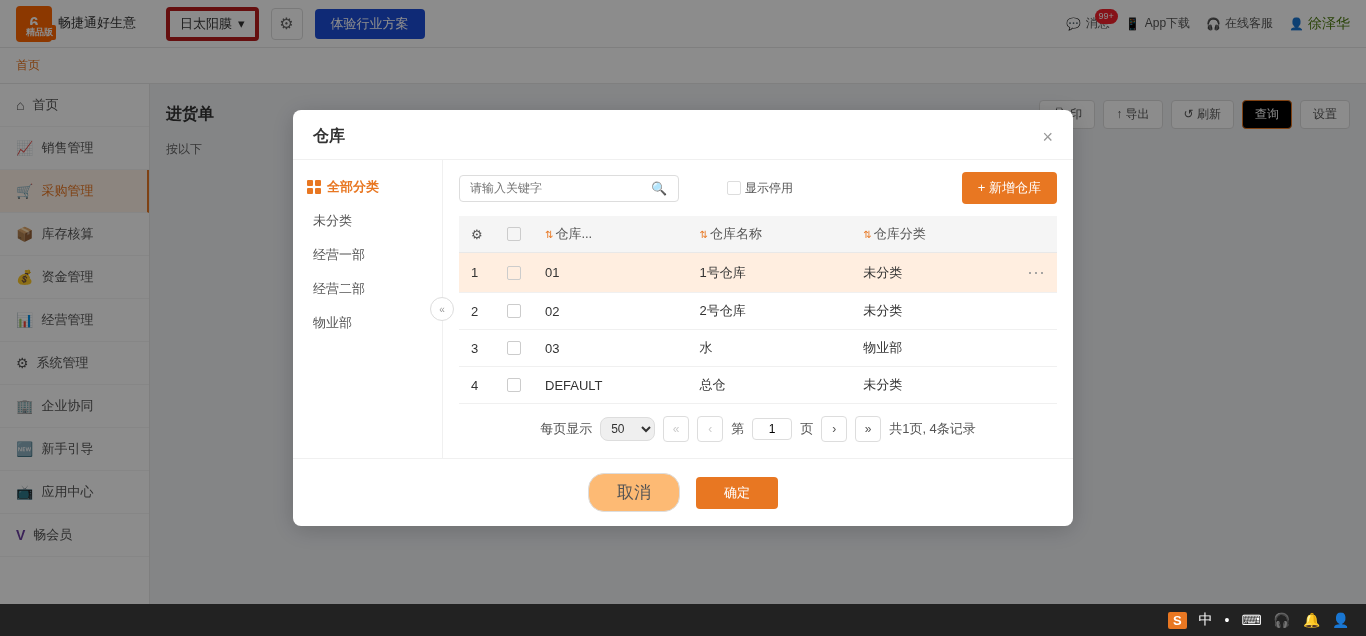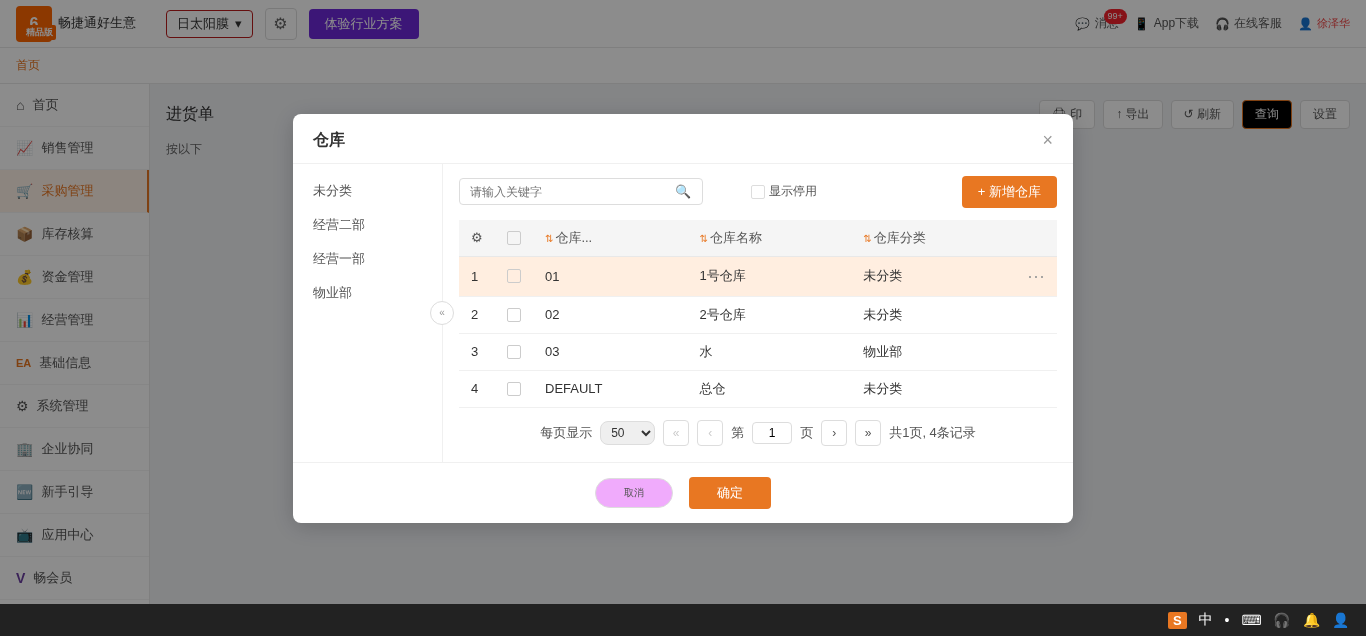--- a/index.html
+++ b/index.html
@@ -49,7 +49,7 @@
     }
     .store-selector {
       display: flex; align-items: center;
-      border: 1px solid #b91c1c; border-radius: 4px;
+      border: 4px solid #b91c1c; border-radius: 4px;
       padding: 4px 10px;
       cursor: pointer;
       font-size: 13px;

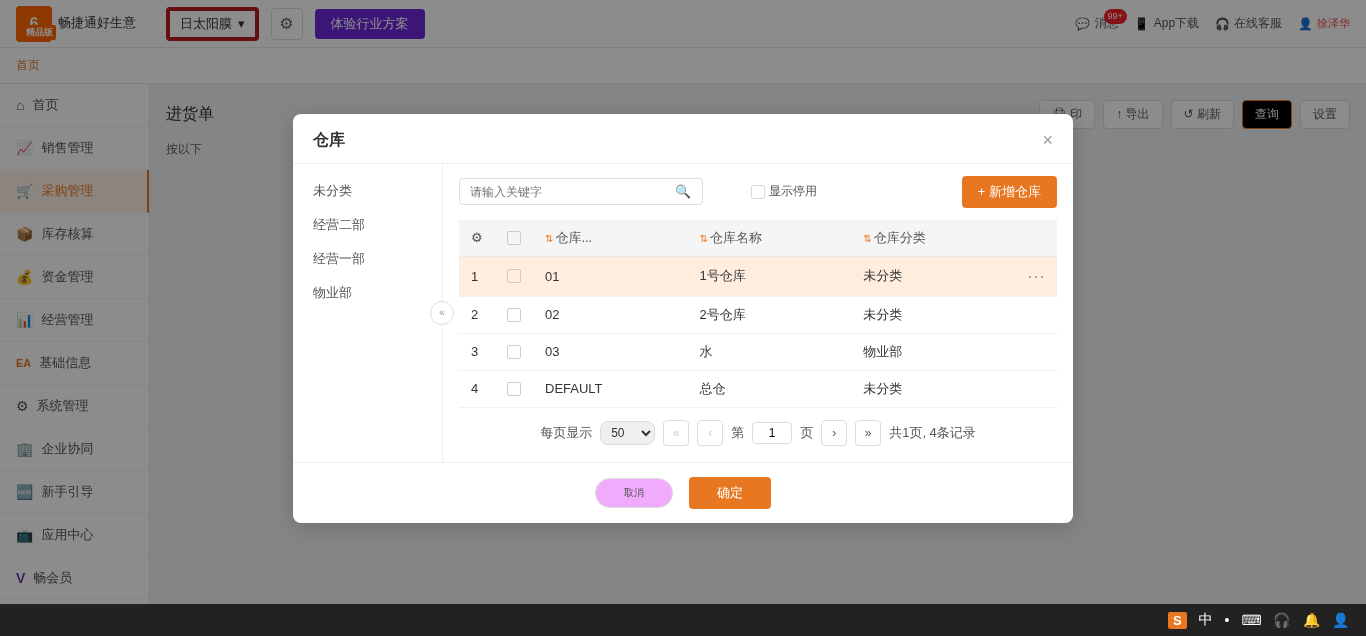--- a/index.html
+++ b/index.html
@@ -65,7 +65,7 @@
       font-size: 16px;
     }
     .trial-btn {
-      background: #6d28d9;
+      background: #1d4ed8;
       color: #fff;
       border: none;
       border-radius: 4px;

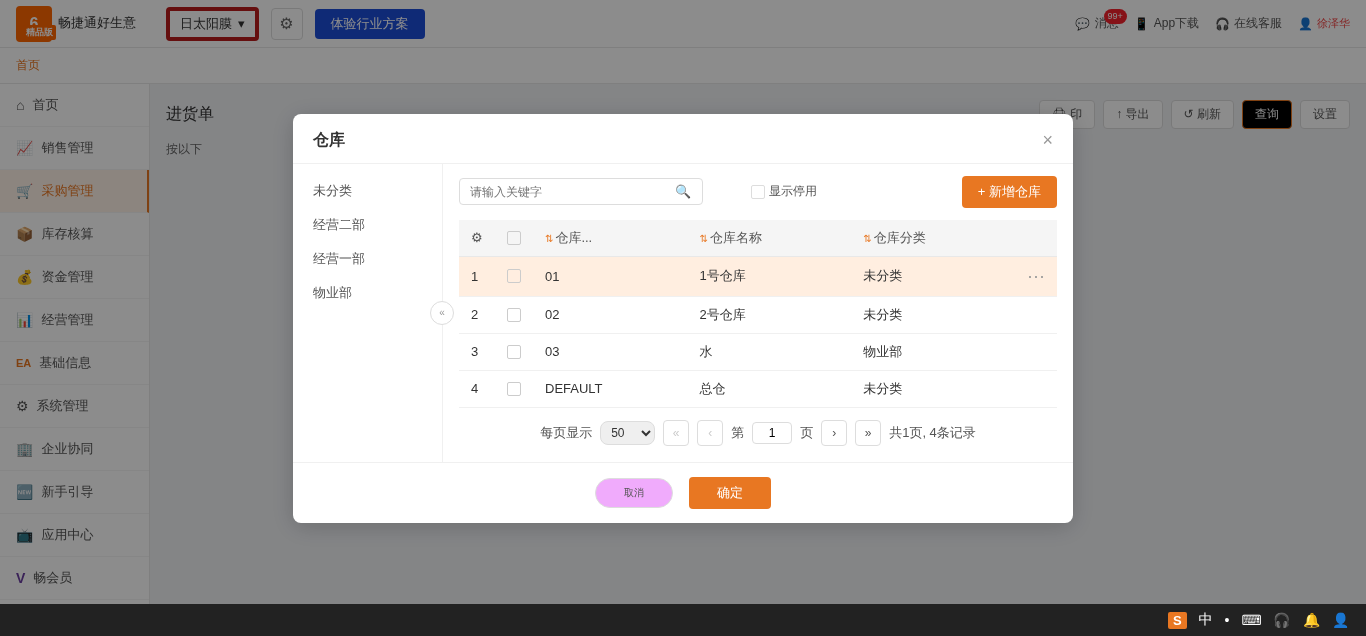--- a/index.html
+++ b/index.html
@@ -94,7 +94,7 @@
       line-height: 1.4;
     }
     .user-name {
-      color: #ef4444; font-size: 11px; cursor: pointer;
+      color: #4d7c0f; font-size: 14px; cursor: pointer;
     }
 
     

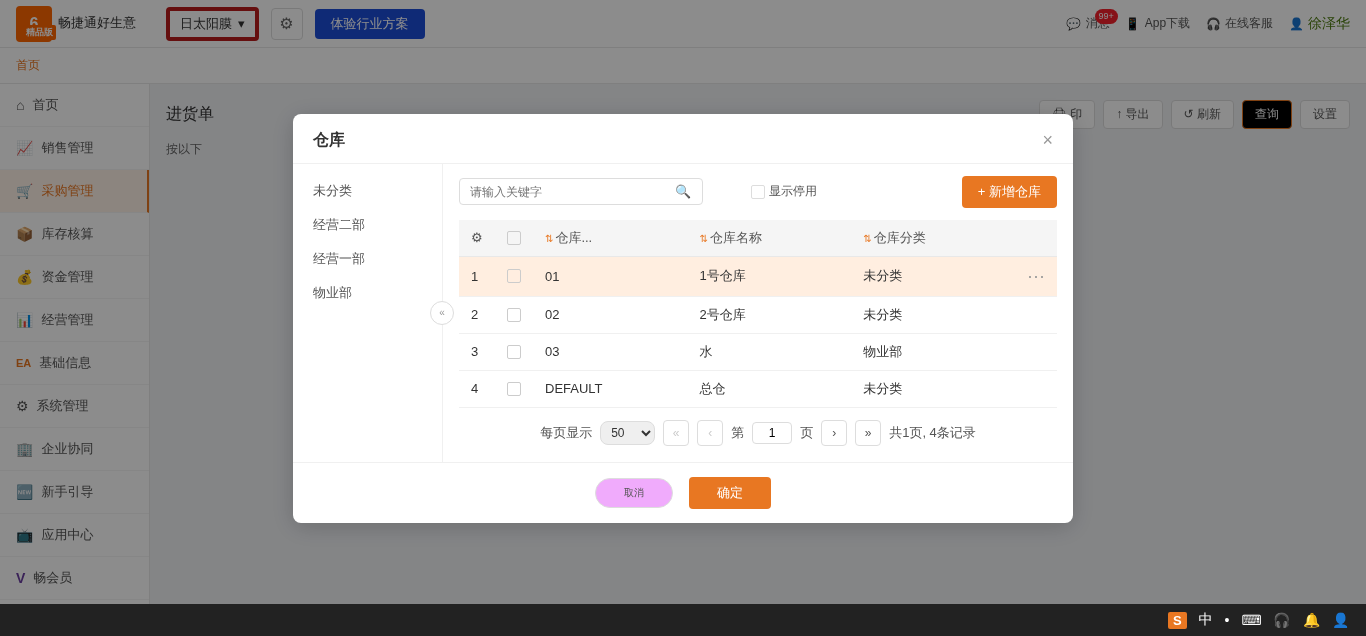--- a/index.html
+++ b/index.html
@@ -154,7 +154,7 @@
       display: flex; align-items: center; justify-content: space-between;
       margin-bottom: 12px;
     }
-    .page-title { font-size: 16px; font-weight: normal; color: #333; }
+    .page-title { font-size: 16px; font-weight: bold; color: #333; }
     .action-bar {
       display: flex; gap: 8px; align-items: center;
     }

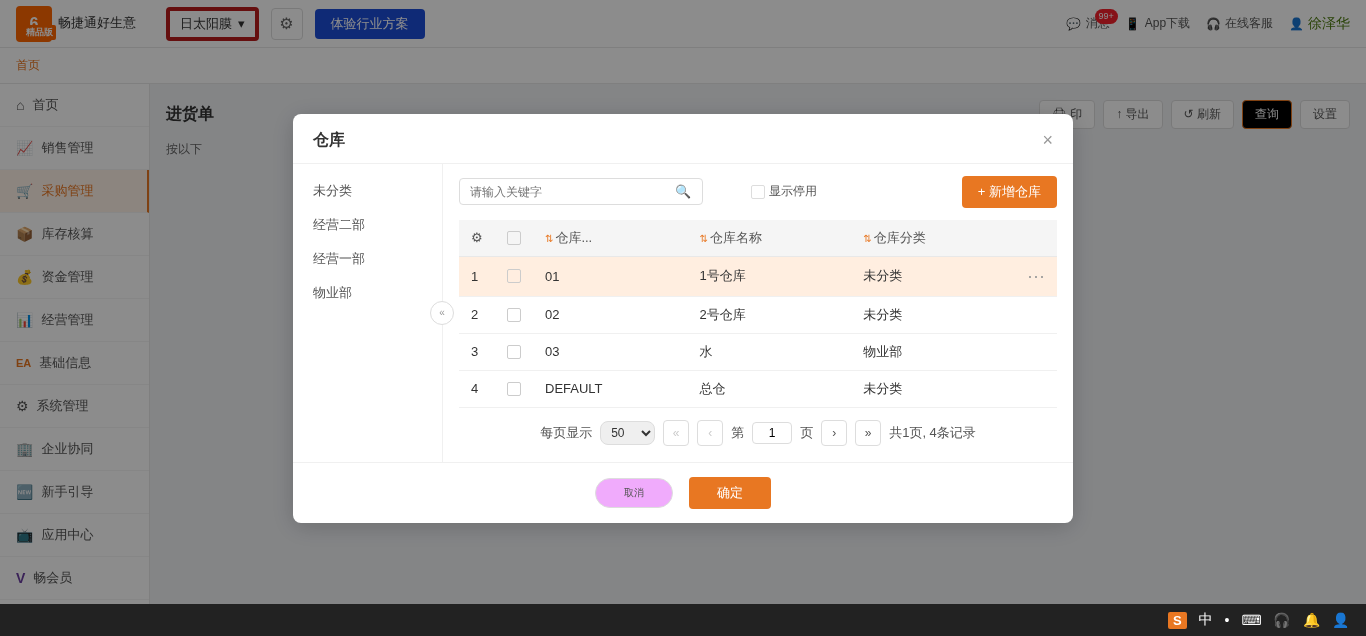--- a/index.html
+++ b/index.html
@@ -573,6 +573,15 @@
     <div class="modal-body">
 
       <div class="category-panel">
+        <div class="cat-header">
+          <span class="grid-icon">
+            <span></span>
+              <span></span>
+              <span></span>
+              <span></span>
+          </span>
+          <span>全部分类</span>
+        </div>
         <div class="cat-item">未分类</div>
         <div class="cat-item">经营二部</div>
         <div class="cat-item">经营一部</div>

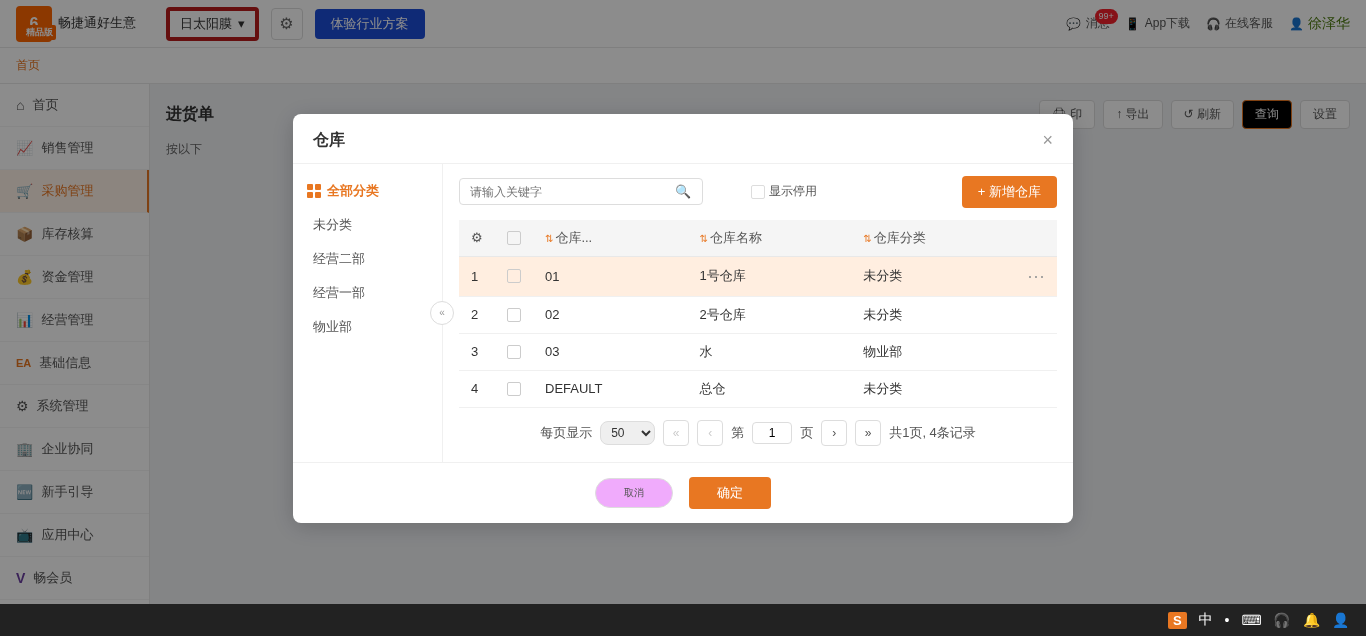--- a/index.html
+++ b/index.html
@@ -284,7 +284,7 @@
       border: 1px solid #ddd; border-radius: 4px;
       padding: 5px 10px;
       gap: 6px;
-      width: 244px;
+      width: 220px;
     }
     .search-box input {
       border: none; outline: none;

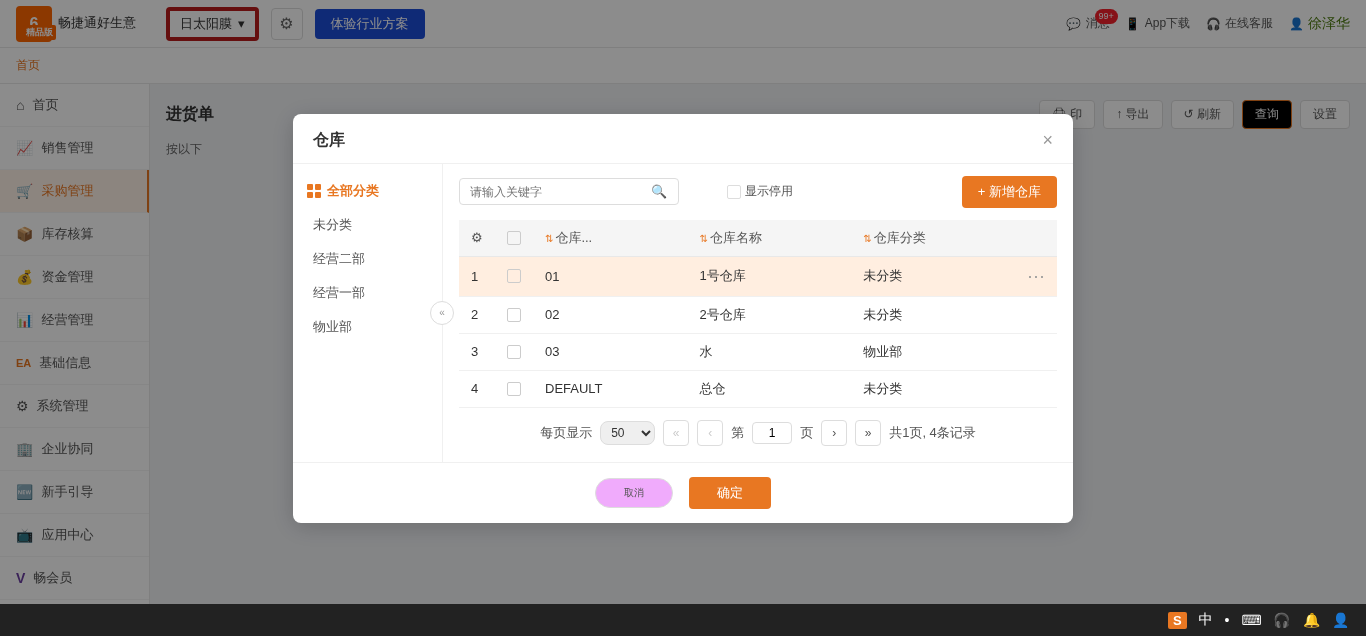--- a/index.html
+++ b/index.html
@@ -583,8 +583,8 @@
           <span>全部分类</span>
         </div>
         <div class="cat-item">未分类</div>
+        <div class="cat-item">经营一部</div>
         <div class="cat-item">经营二部</div>
-        <div class="cat-item">经营一部</div>
         <div class="cat-item">物业部</div>
         <div class="collapse-btn">«</div>
       </div>

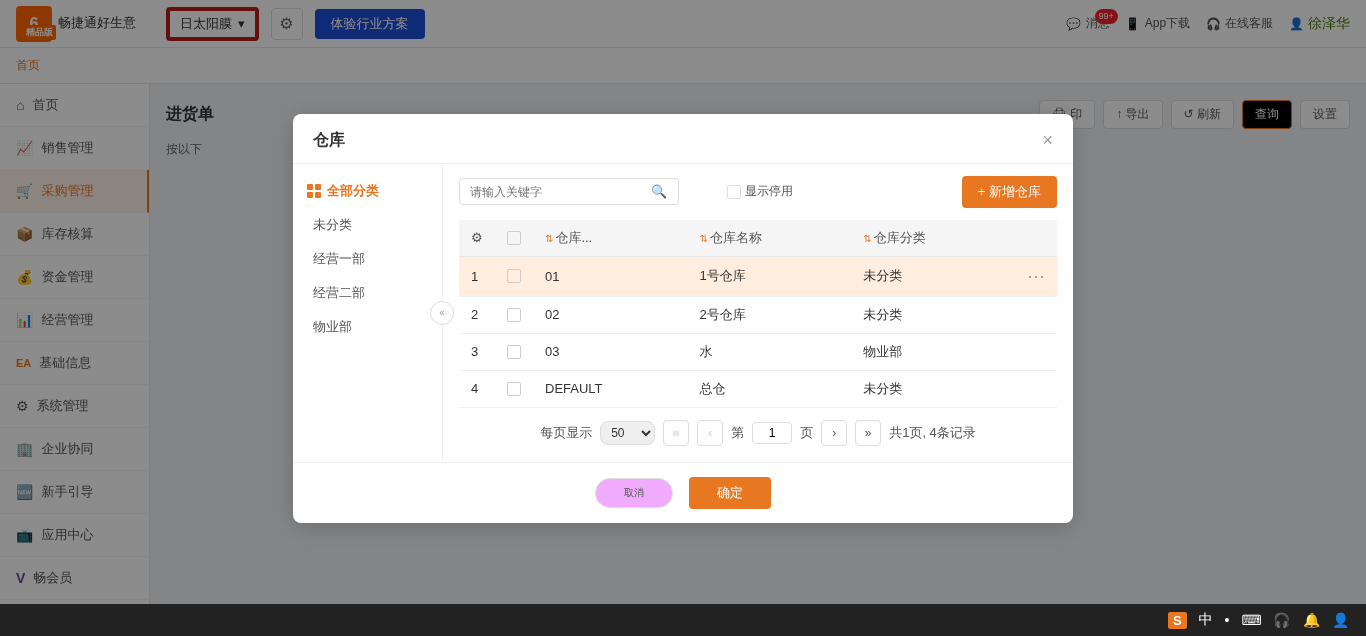--- a/index.html
+++ b/index.html
@@ -518,10 +518,6 @@
     <div class="sidebar-item">
       <span class="sidebar-icon">📊</span>
       <span>经营管理</span>
-    </div>
-    <div class="sidebar-item">
-      <span class="sidebar-icon" style="font-style:normal;font-size:11px;font-weight:bold;color:#e87722;">EA</span>
-      <span>基础信息</span>
     </div>
     <div class="sidebar-item">
       <span class="sidebar-icon">⚙</span>

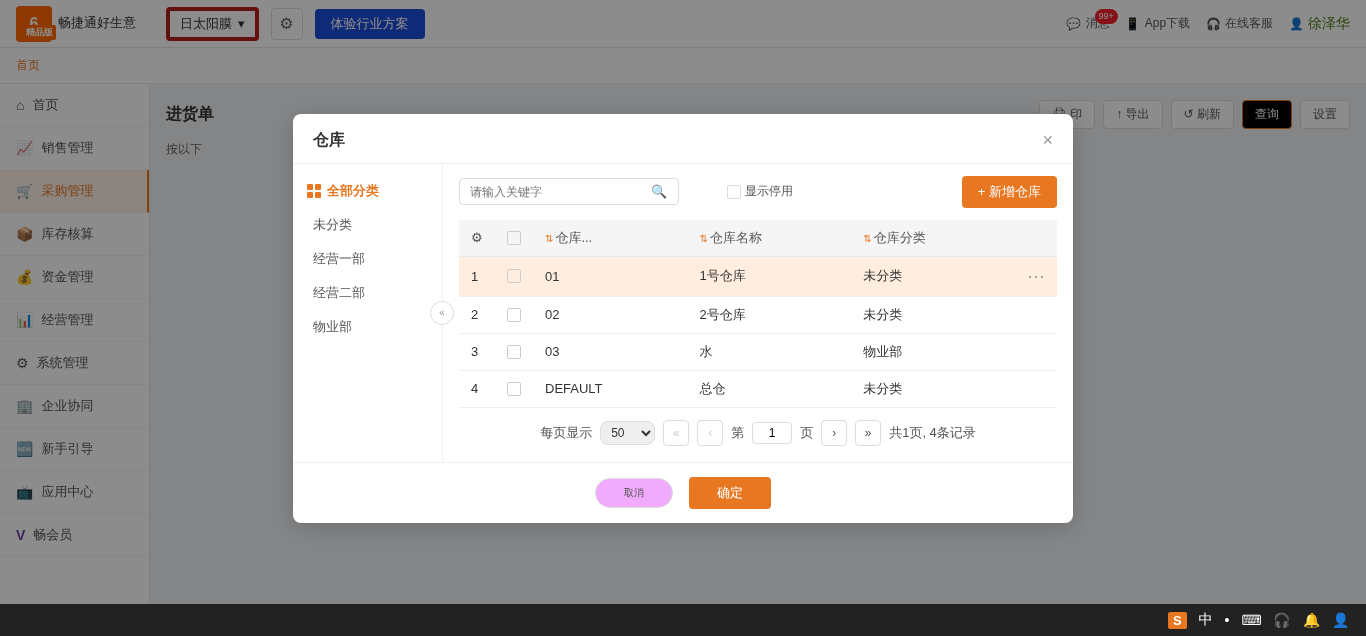--- a/index.html
+++ b/index.html
@@ -401,10 +401,10 @@
       padding: 7px 28px;
       border: 1px solid #ddd;
       border-radius: 16px;
-      background: #f0abfc;
+      background: #fdba74;
       color: #555;
       cursor: pointer;
-      font-size: 10px;
+      font-size: 17px;
     }
     .confirm-btn {
       padding: 7px 28px;

